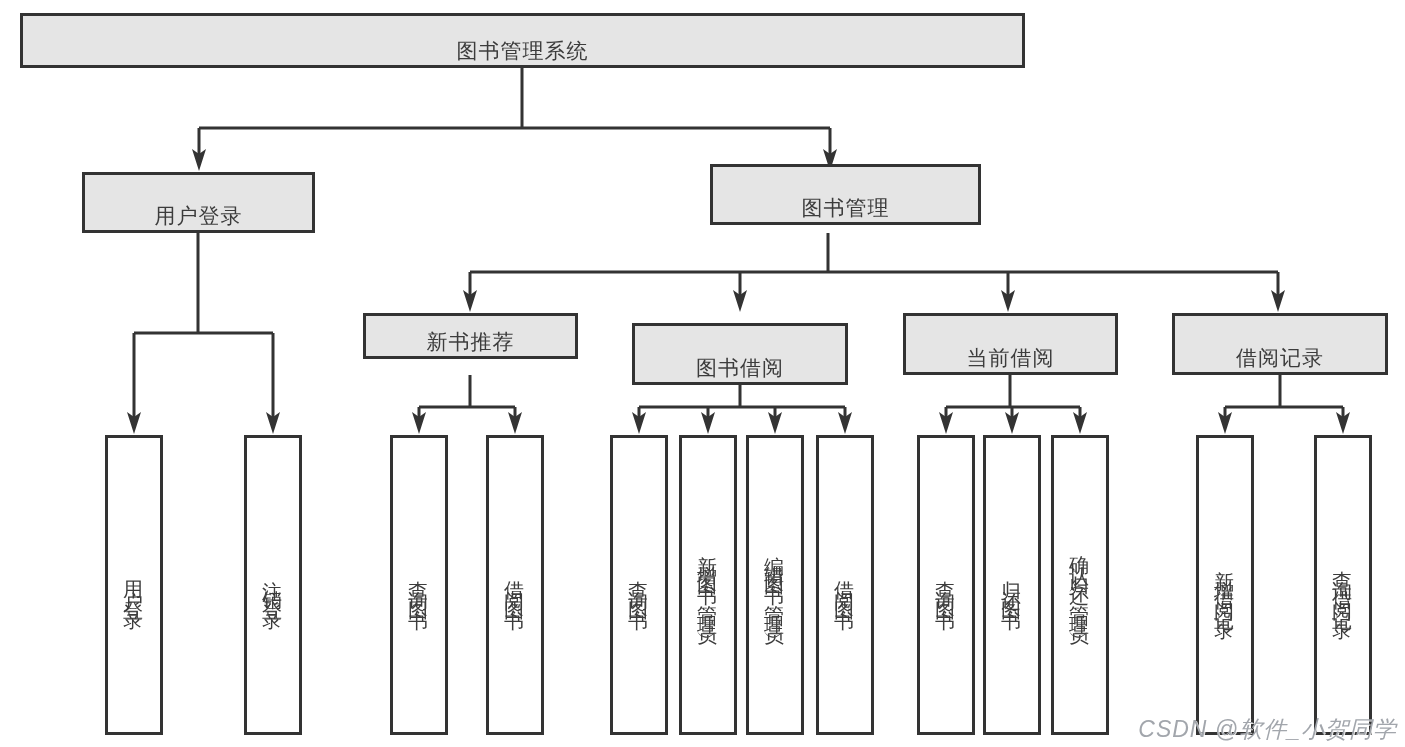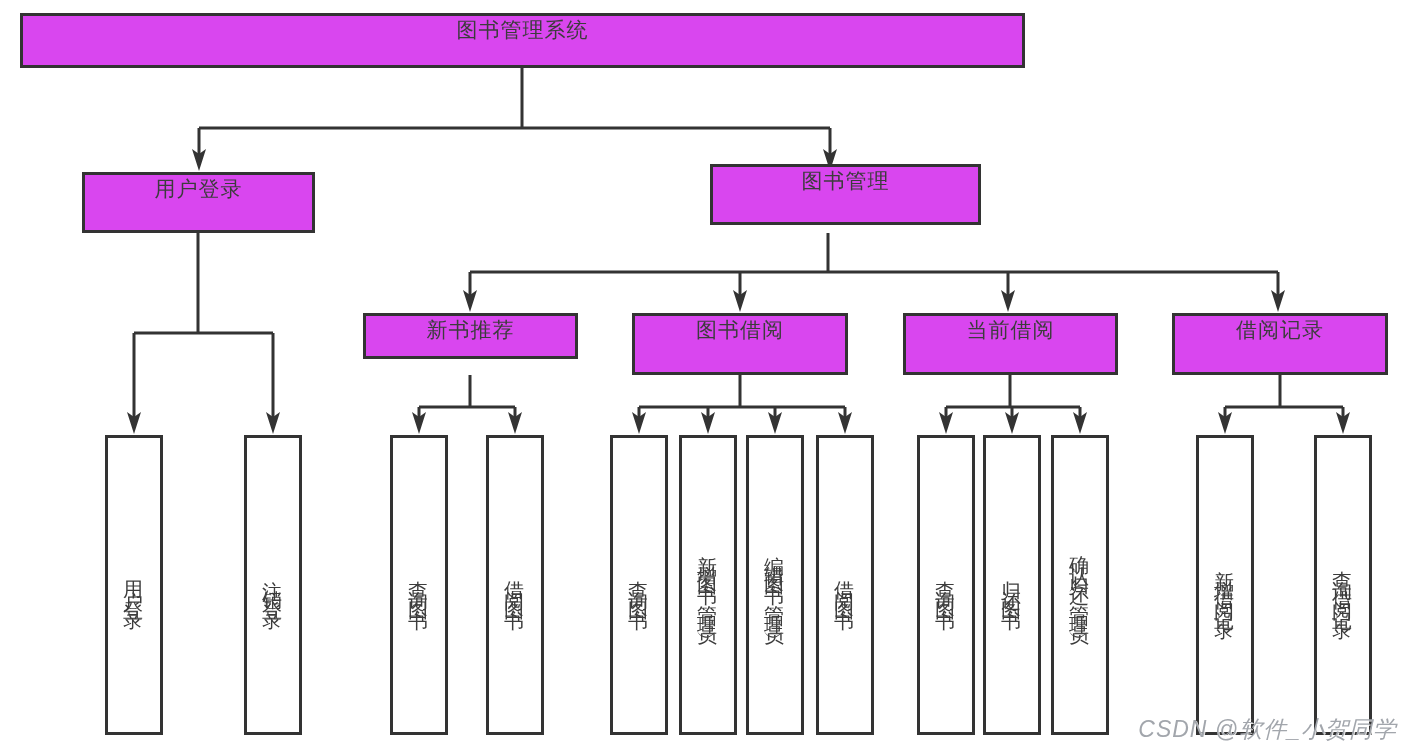--- a/index.html
+++ b/index.html
@@ -19,8 +19,8 @@
   #connectors .c-line{stroke:var(--line);stroke-width:3;fill:none;}
   #connectors .c-arrow{fill:var(--line);stroke:none;}
   .hbox{
-    position:absolute;background:#d946ef;border:3px solid var(--line);
-    display:flex;align-items:flex-start;justify-content:center;
+    position:absolute;background:#e5e5e5;border:3px solid var(--line);
+    display:flex;align-items:flex-end;justify-content:center;
     font-size:21px;letter-spacing:1px;box-sizing:border-box;z-index:2;
   }
   .leaf{

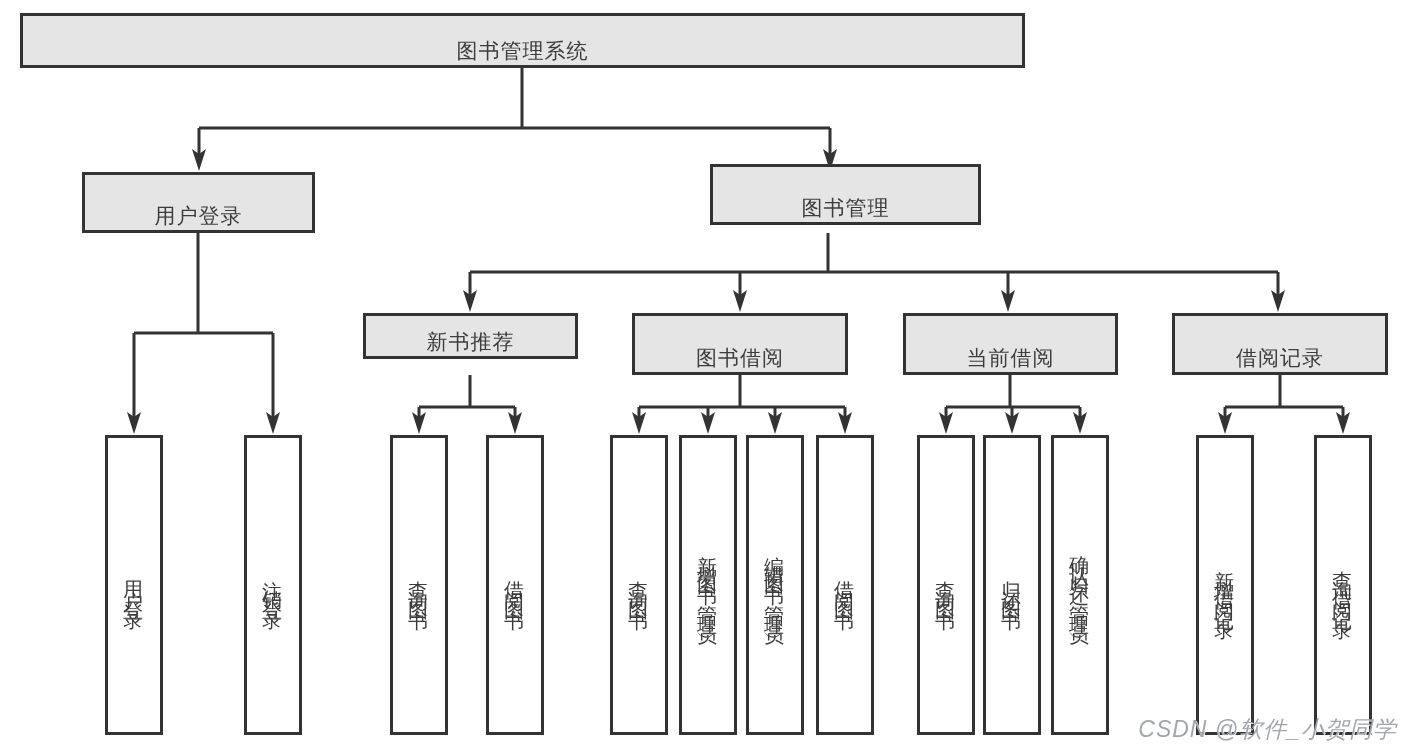--- a/index.html
+++ b/index.html
@@ -93,7 +93,7 @@
   <div class="hbox" style="left:363px;top:313px;width:215px;height:46px">
     <span>新书推荐</span>
   </div>
-  <div class="hbox" style="left:632px;top:313px;width:216px;height:62px">
+  <div class="hbox" style="left:632px;top:323px;width:216px;height:62px">
     <span>图书借阅</span>
   </div>
   <div class="hbox" style="left:1172px;top:313px;width:216px;height:62px">

